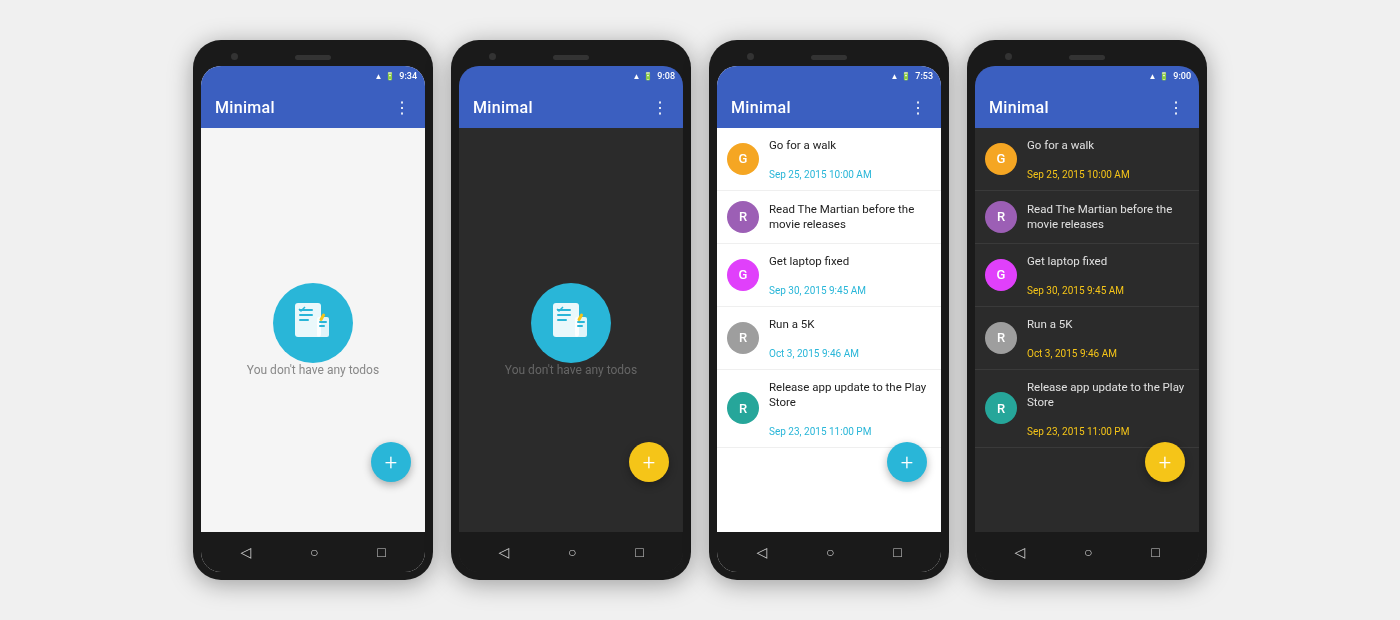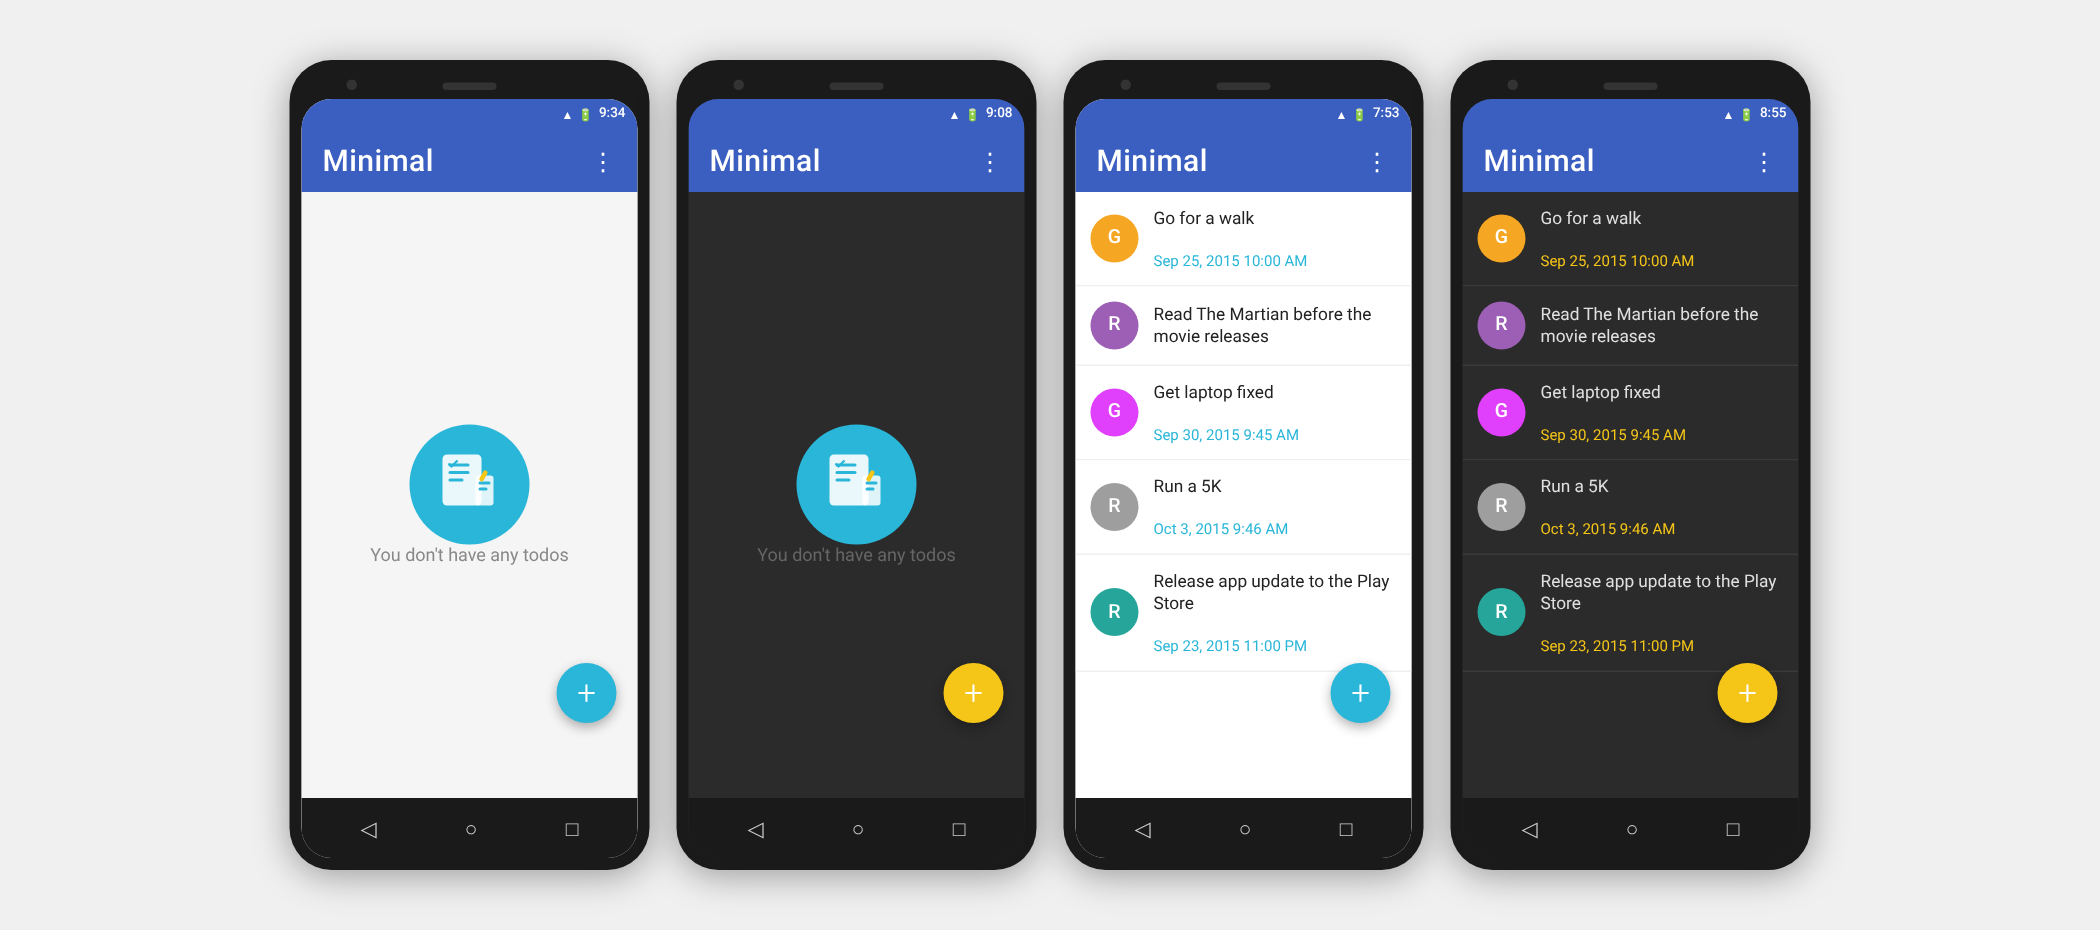--- a/index.html
+++ b/index.html
@@ -423,7 +423,7 @@
             <span class="signal-icon">▲</span>
             <span class="battery-icon">🔋</span>
           </div>
-          <span class="status-time">8:55</span>
+          <span class="status-time">9:00</span>
         </div>
         <div class="app-bar">
           <span class="app-title">Minimal</span>

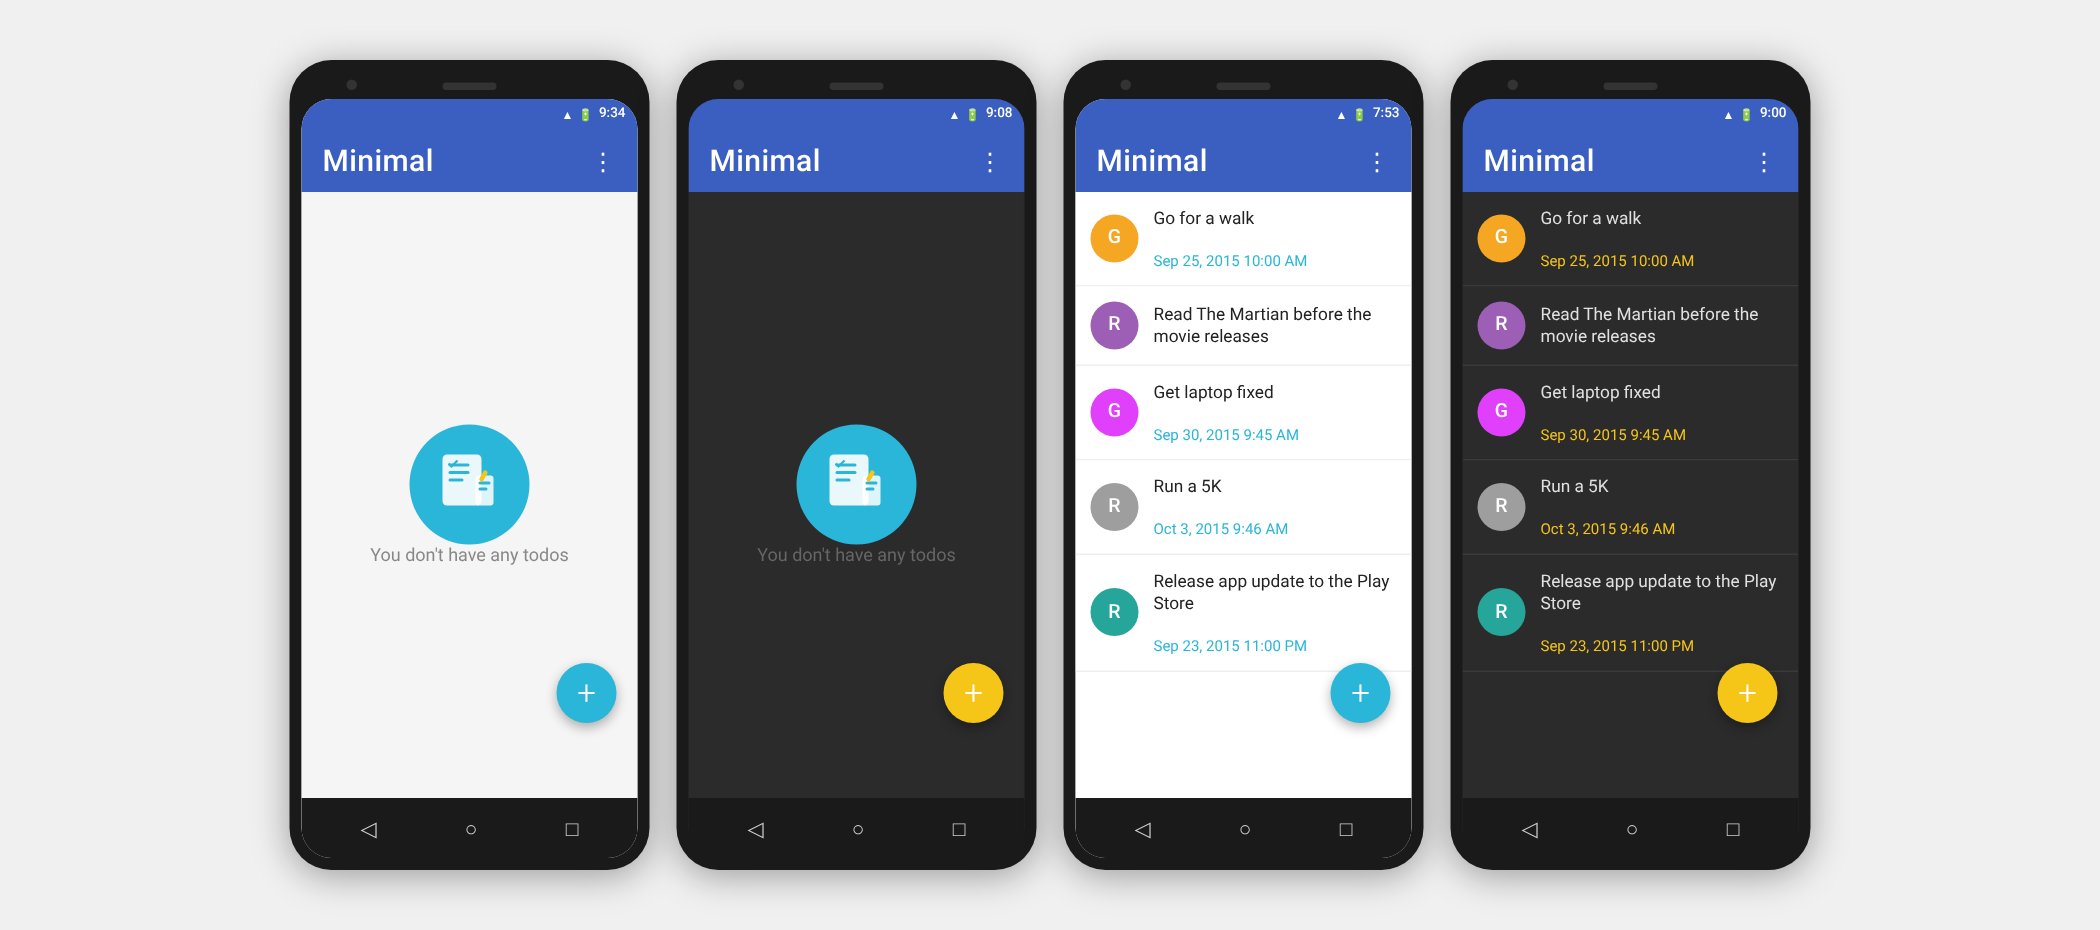--- a/index.html
+++ b/index.html
@@ -98,7 +98,7 @@
     }
     .app-title {
       color: #fff;
-      font-size: 20px;
+      font-size: 16px;
       font-weight: 500;
       letter-spacing: 0.3px;
     }

